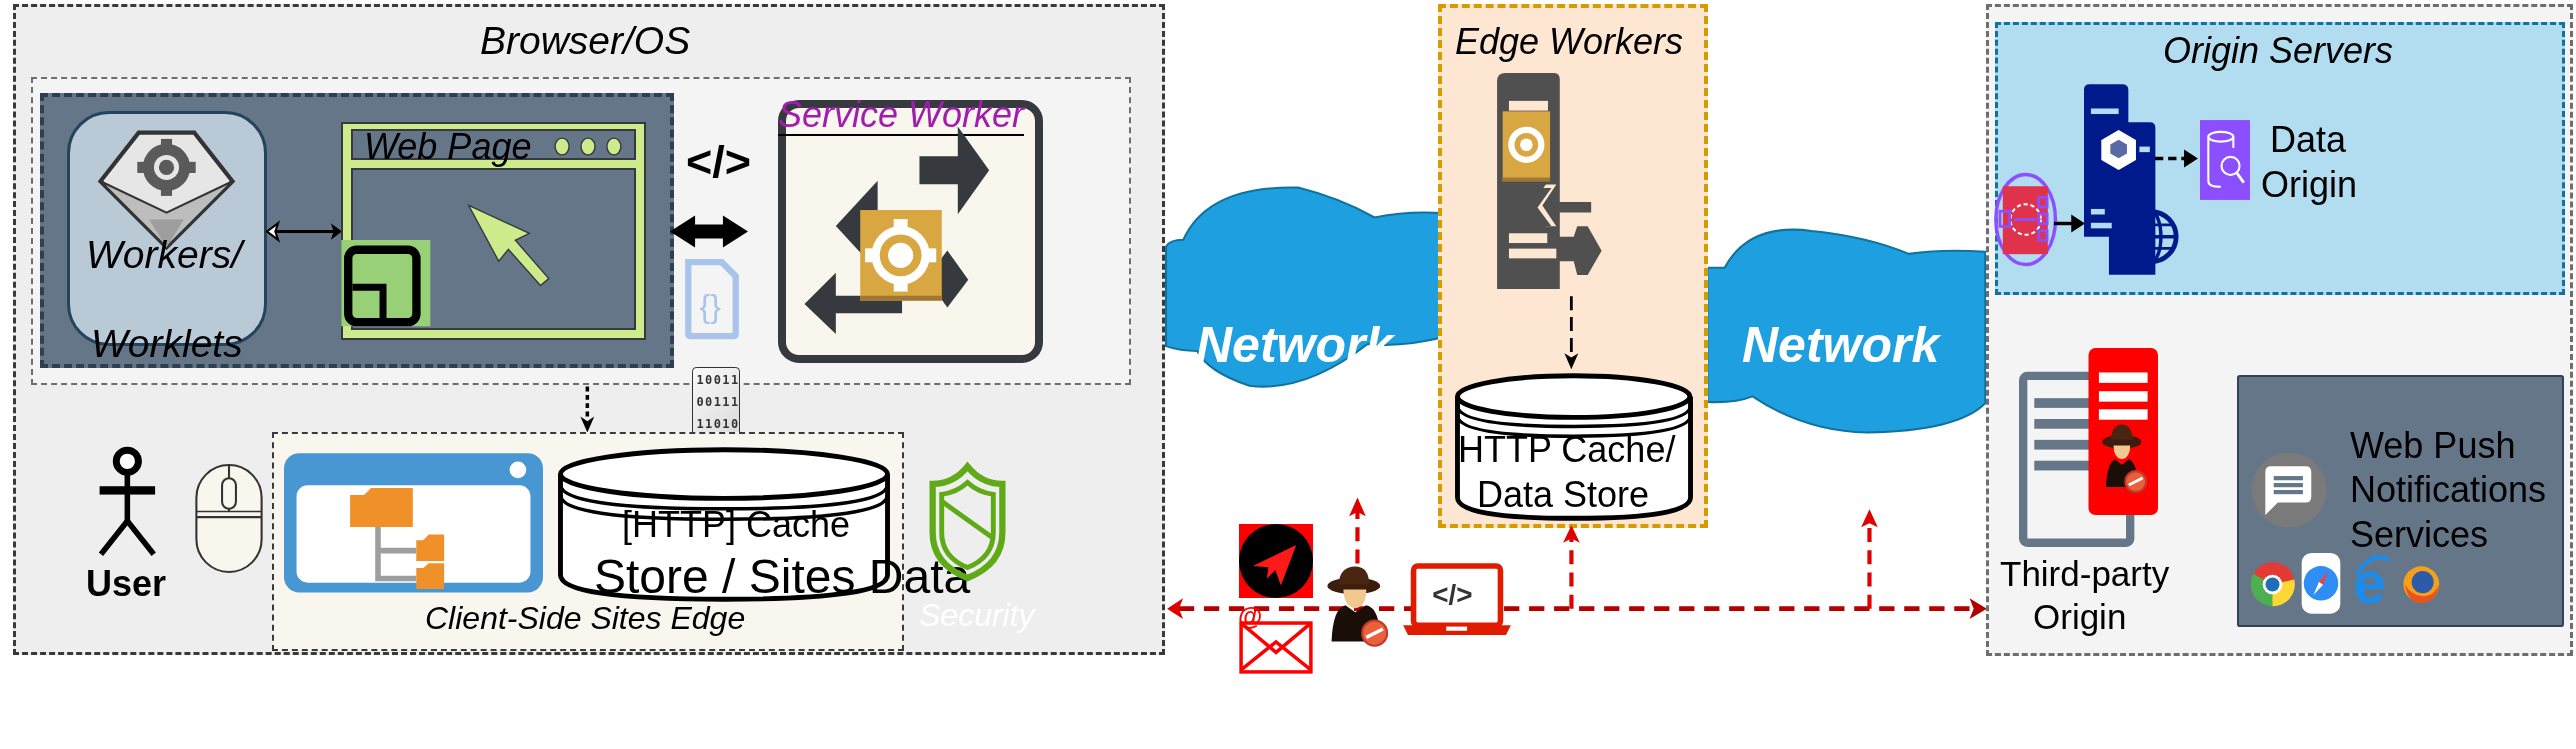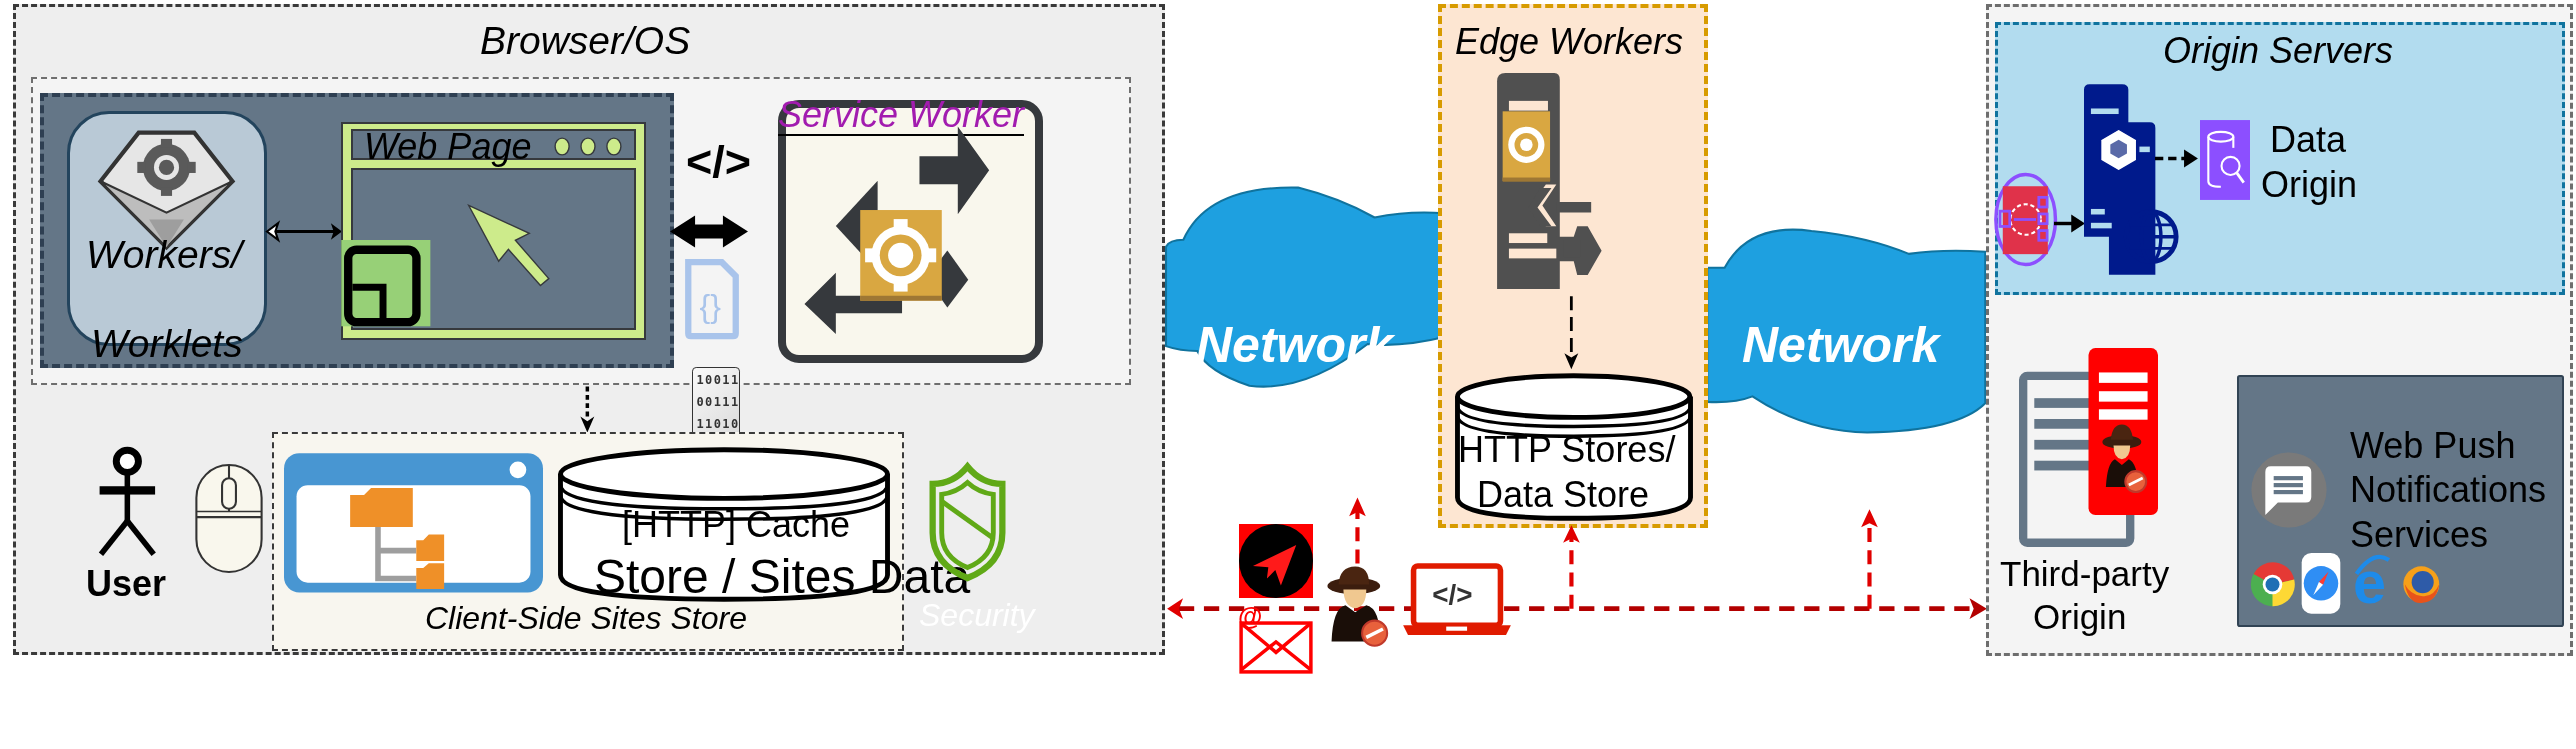--- a/index.html
+++ b/index.html
@@ -195,7 +195,7 @@
   <path d="M5,48 Q5,78 172,78 Q340,78 340,48" fill="none" stroke="#000" stroke-width="5"></path>
   <path d="M5,62 Q5,92 172,92 Q340,92 340,62" fill="none" stroke="#000" stroke-width="5"></path>
 </svg>
-<div class="abs txt" style="left:1458px;top:432px;font-size:36px;">HTTP Stores/</div>
+<div class="abs txt" style="left:1458px;top:432px;font-size:36px;">HTTP Cache/</div>
 <div class="abs txt" style="left:1477px;top:477px;font-size:36px;">Data Store</div>
 
 <svg class="abs" style="left:1163px;top:494px;" width="828" height="132" viewBox="0 0 1190 190">

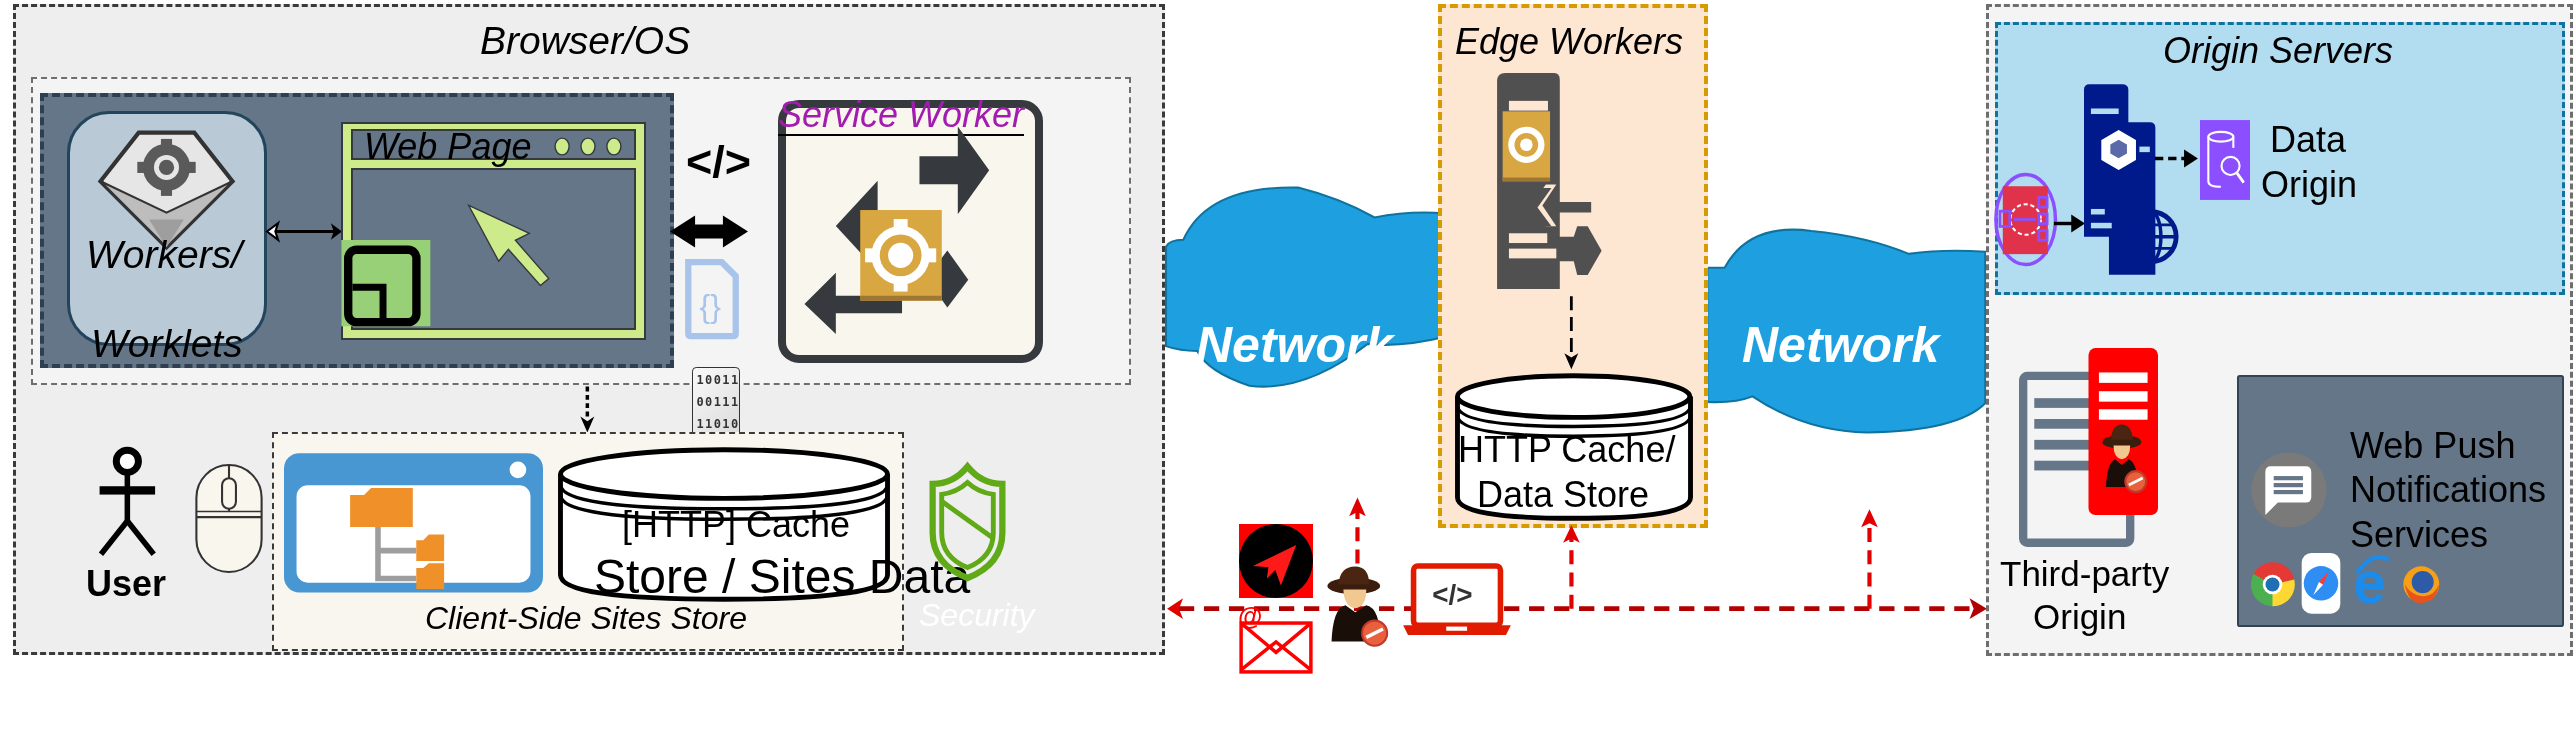--- a/index.html
+++ b/index.html
@@ -148,7 +148,7 @@
 </svg>
 <div class="abs txt" style="left:602px;top:507px;font-size:36px;margin-left:20px;">[HTTP] Cache</div>
 <div class="abs txt" style="left:594px;top:553px;font-size:48px;">Store / Sites Data</div>
-<div class="abs txt title-u" style="left:425px;top:602px;font-size:32px;">Client-Side Sites Store</div>
+<div class="abs txt title-u" style="left:425px;top:602px;font-size:32px;">Client-Side Sites Edge</div>
 
 <svg class="abs" style="left:929px;top:463px;" width="77" height="122" viewBox="0 0 110 175">
   <path d="M55,5 Q35,30 5,30 V100 Q5,145 55,165 Q105,145 105,100 V30 Q75,30 55,5 Z" fill="none" stroke="#60a917" stroke-width="9"></path>

